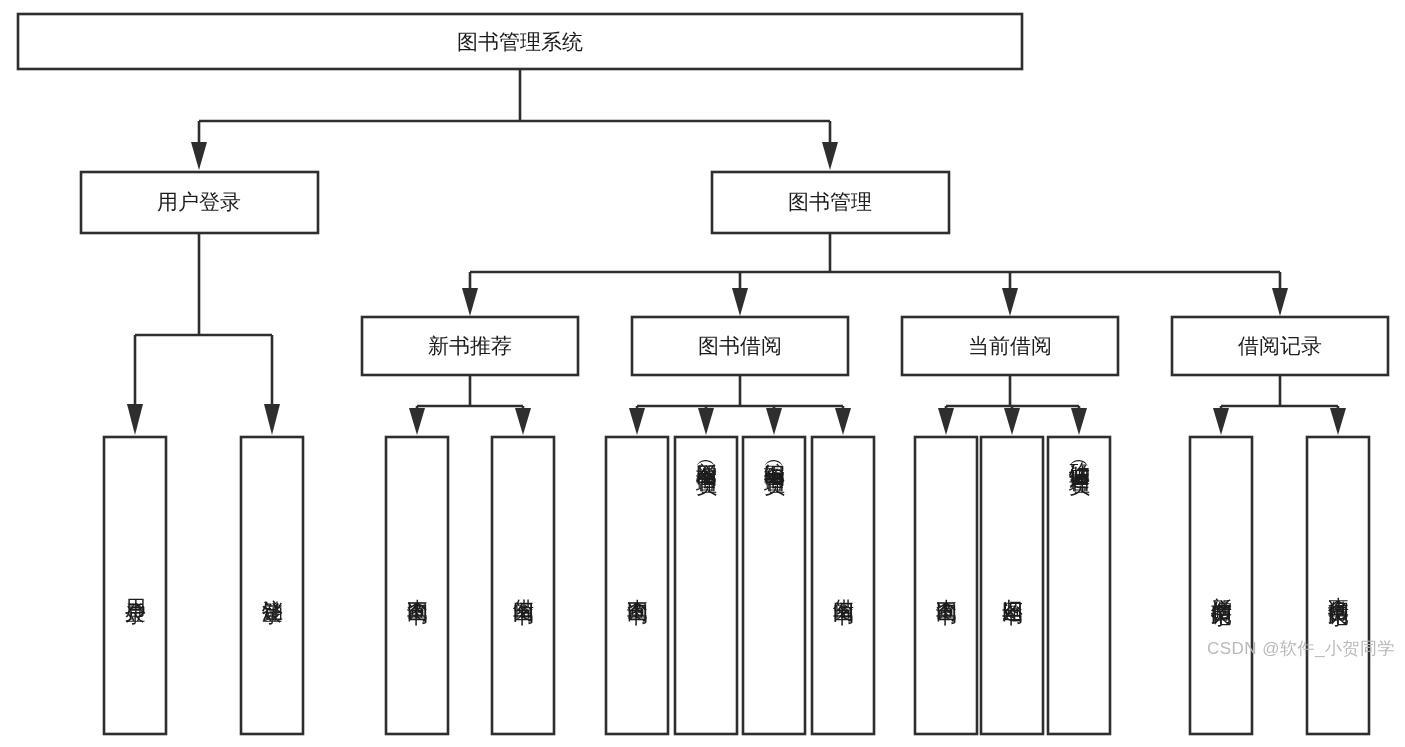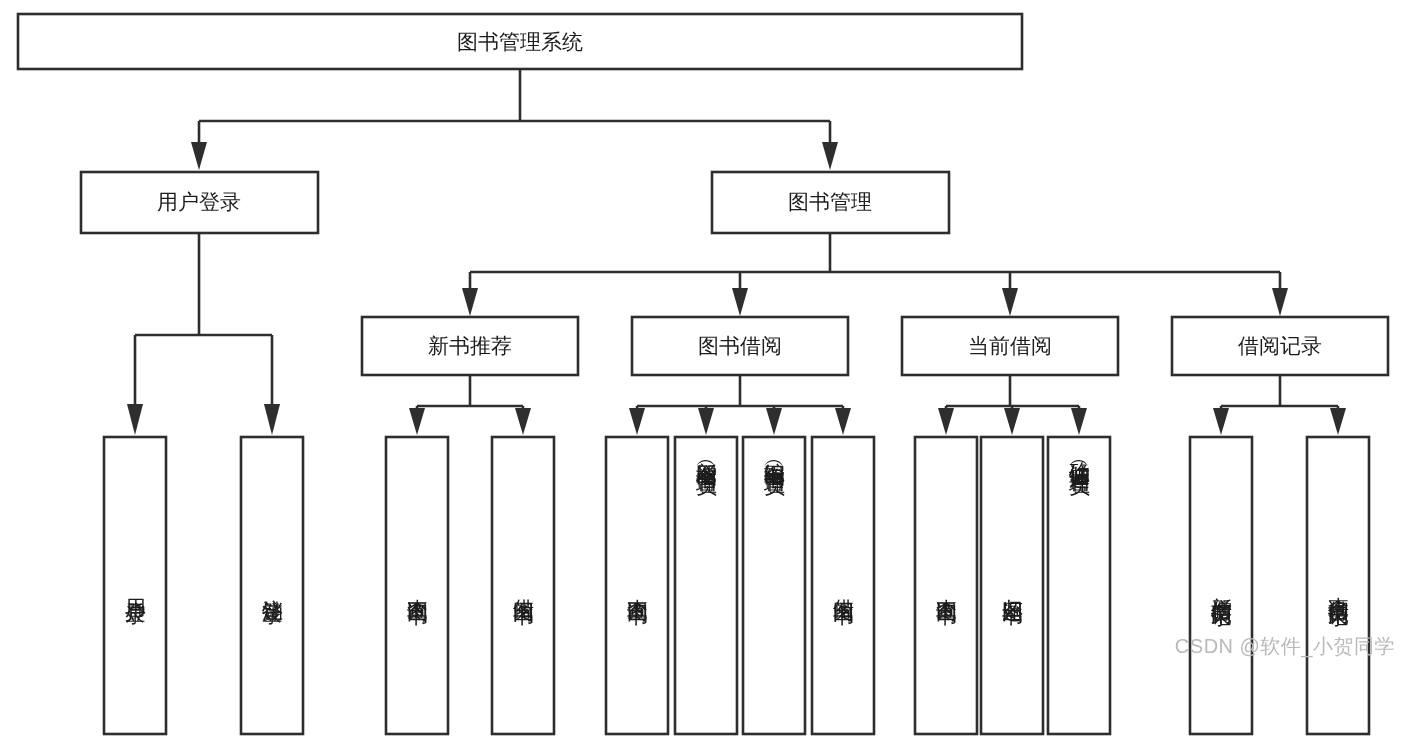--- a/index.html
+++ b/index.html
@@ -70,7 +70,7 @@
     right: 10px;
     bottom: 6px;
     font-family: "Liberation Sans", sans-serif;
-    font-size: 20px;
+    font-size: 17px;
     color: #b9b9b9;
     letter-spacing: 0.5px;
     white-space: nowrap;

